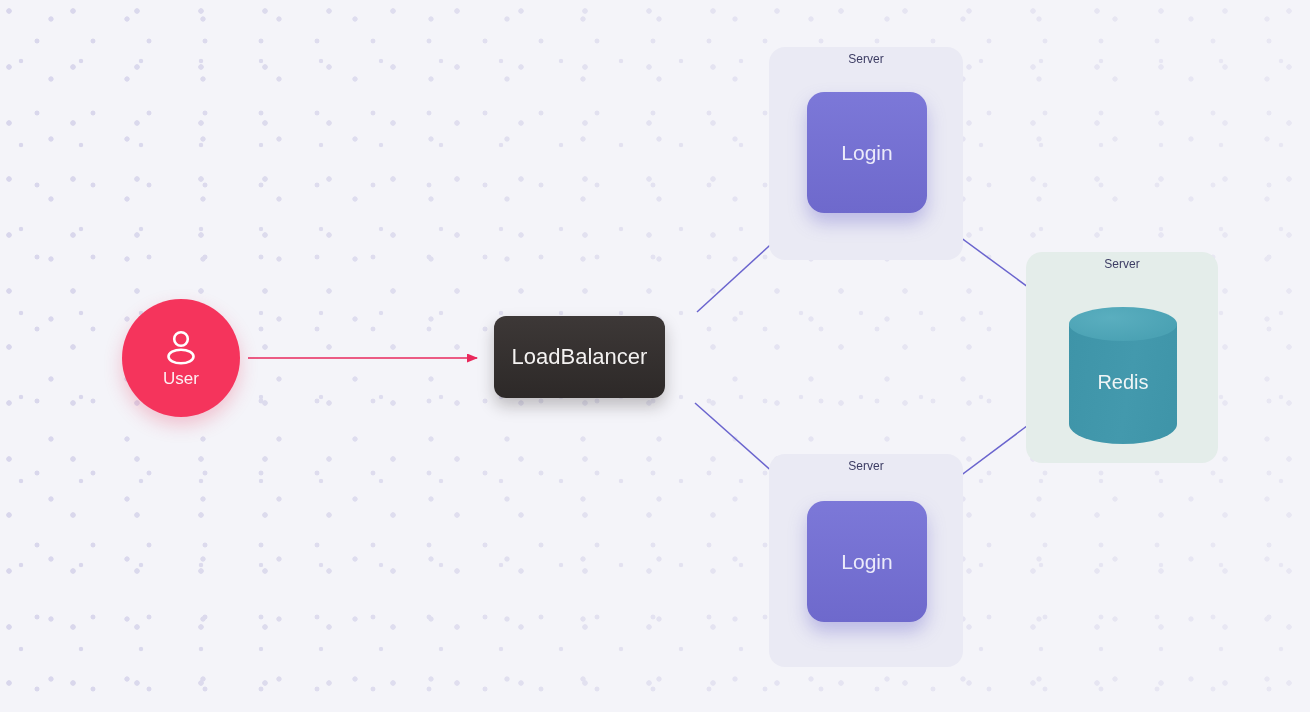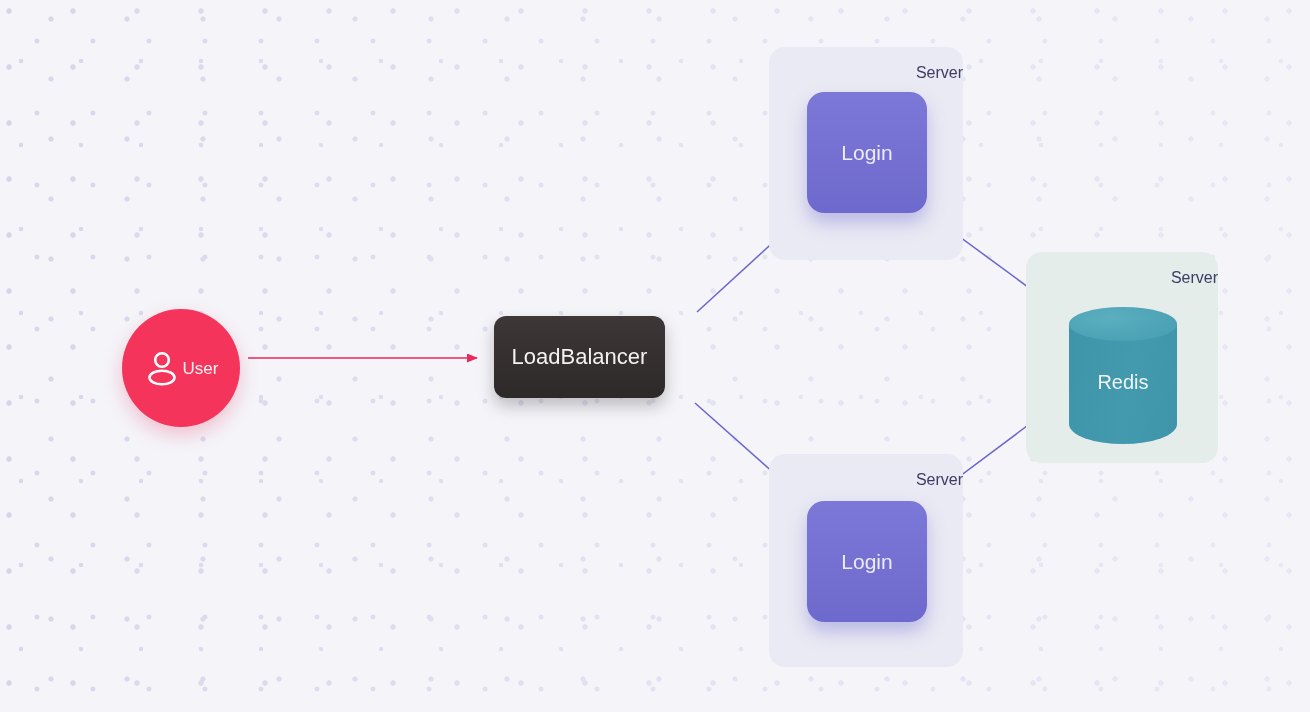--- a/index.html
+++ b/index.html
@@ -72,8 +72,8 @@
   .server-panel.lavender { background: var(--server-panel-lavender, #EAEAF4); }
   .server-panel.teal { background: var(--server-panel-teal, #E4EDEA); width: 192px; height: 211px; }
   .server-panel .panel-title {
-    display: block; text-align: right; margin-top: 17px;
-    color: var(--server-label, #3C3C63); font-size: 16px;
+    display: block; text-align: center; margin-top: 5px;
+    color: var(--server-label, #3C3C63); font-size: 12px;
   }
   .server-panel-top { left: 769px; top: 47px; }
   .server-panel-bottom { left: 769px; top: 454px; }

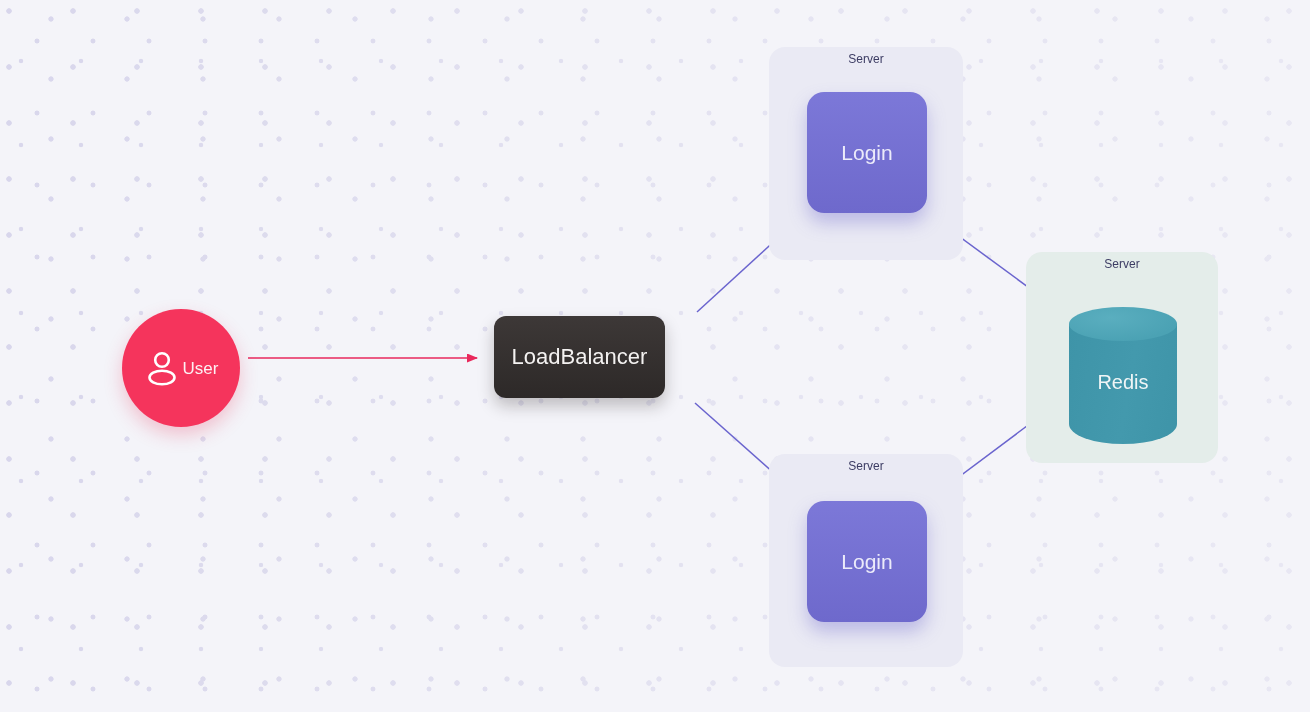--- a/index.html
+++ b/index.html
@@ -35,11 +35,11 @@
 
   
   .user-node {
-    left: 122px; top: 309px; width: 118px; height: 118px;
+    left: 122px; top: 299px; width: 118px; height: 118px;
     border-radius: 50%;
     background: var(--user-pink, #F5345C);
     box-shadow: 0 8px 18px rgba(230,45,85,.25);
-    display: flex; flex-direction: row; align-items: center; justify-content: center;
+    display: flex; flex-direction: column; align-items: center; justify-content: center;
     gap: 3px; padding-top: 2px;
   }
   .user-node .label { color: var(--user-text, #FDF0F3); font-size: 17px; }

